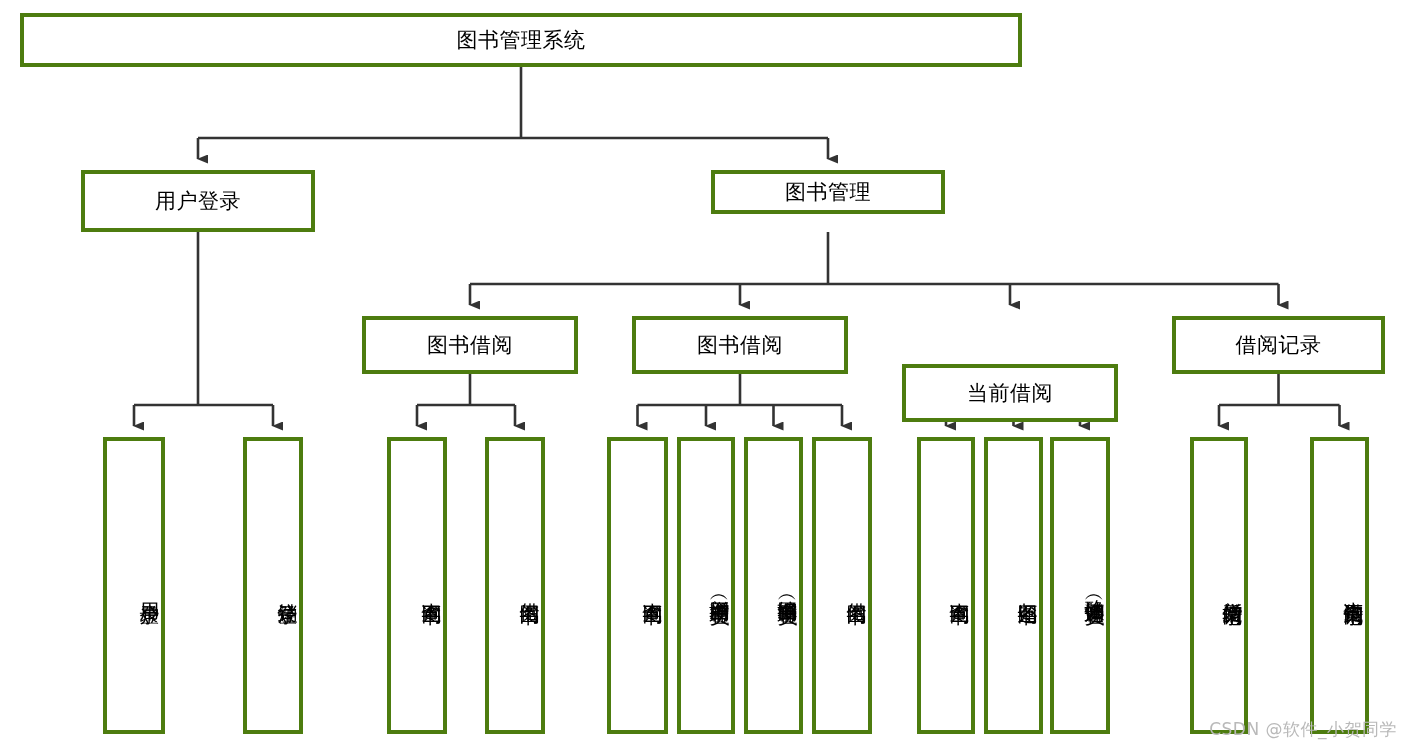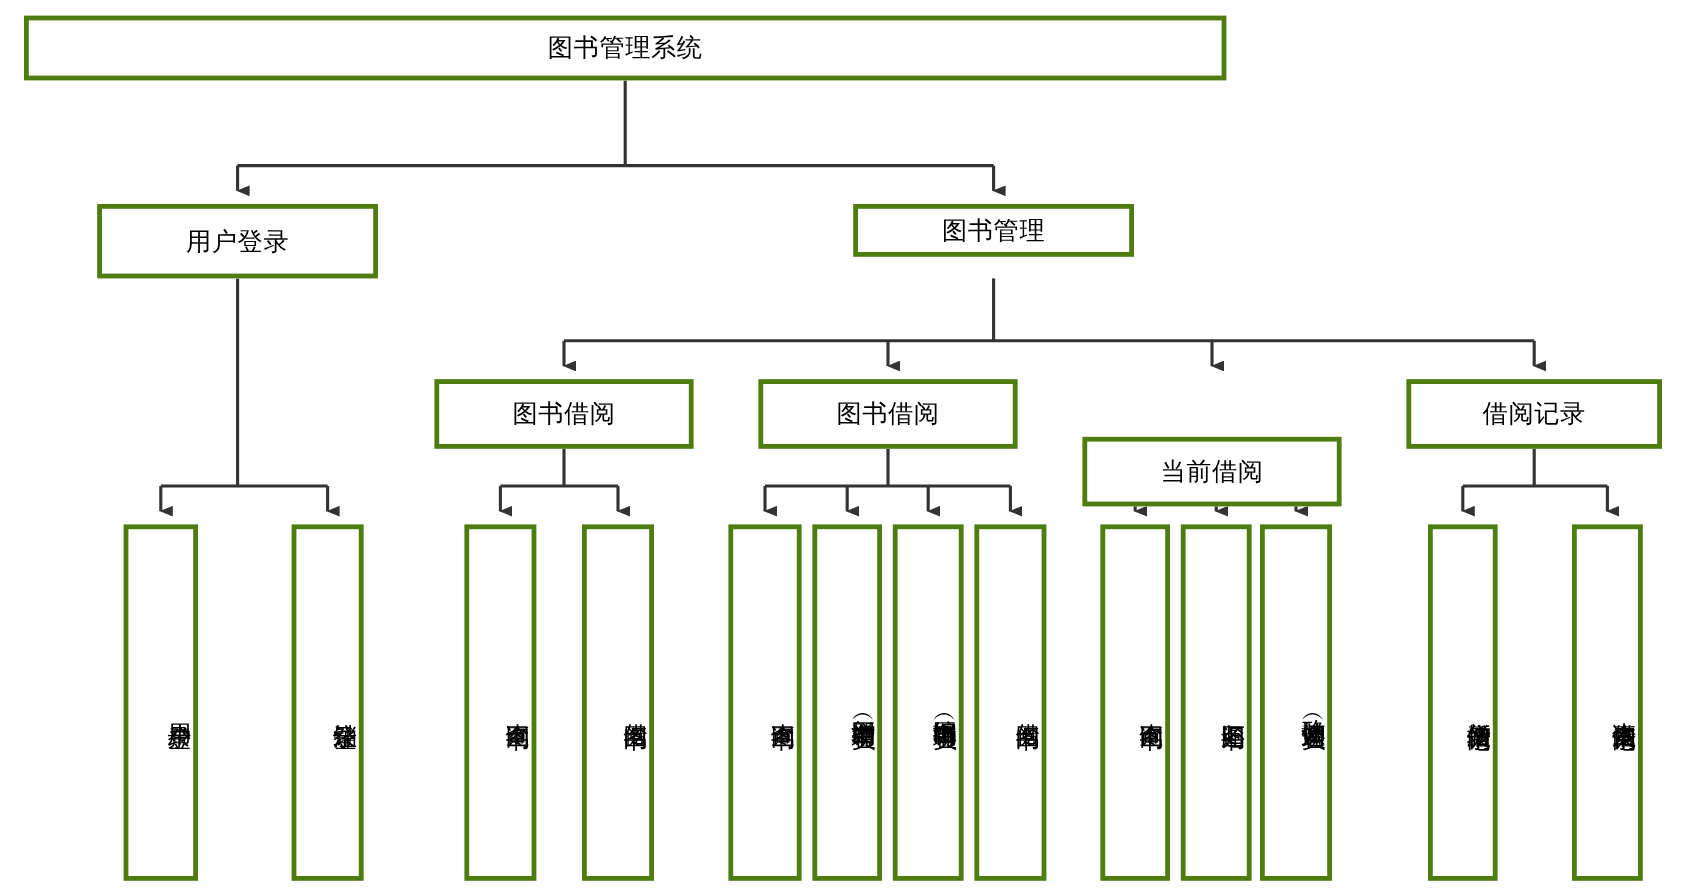--- a/index.html
+++ b/index.html
@@ -177,6 +177,7 @@
       </div>
     </div>
 
+  <div id="watermark">CSDN @软件_小贺同学</div>
 </div>
 
 </body></html>

